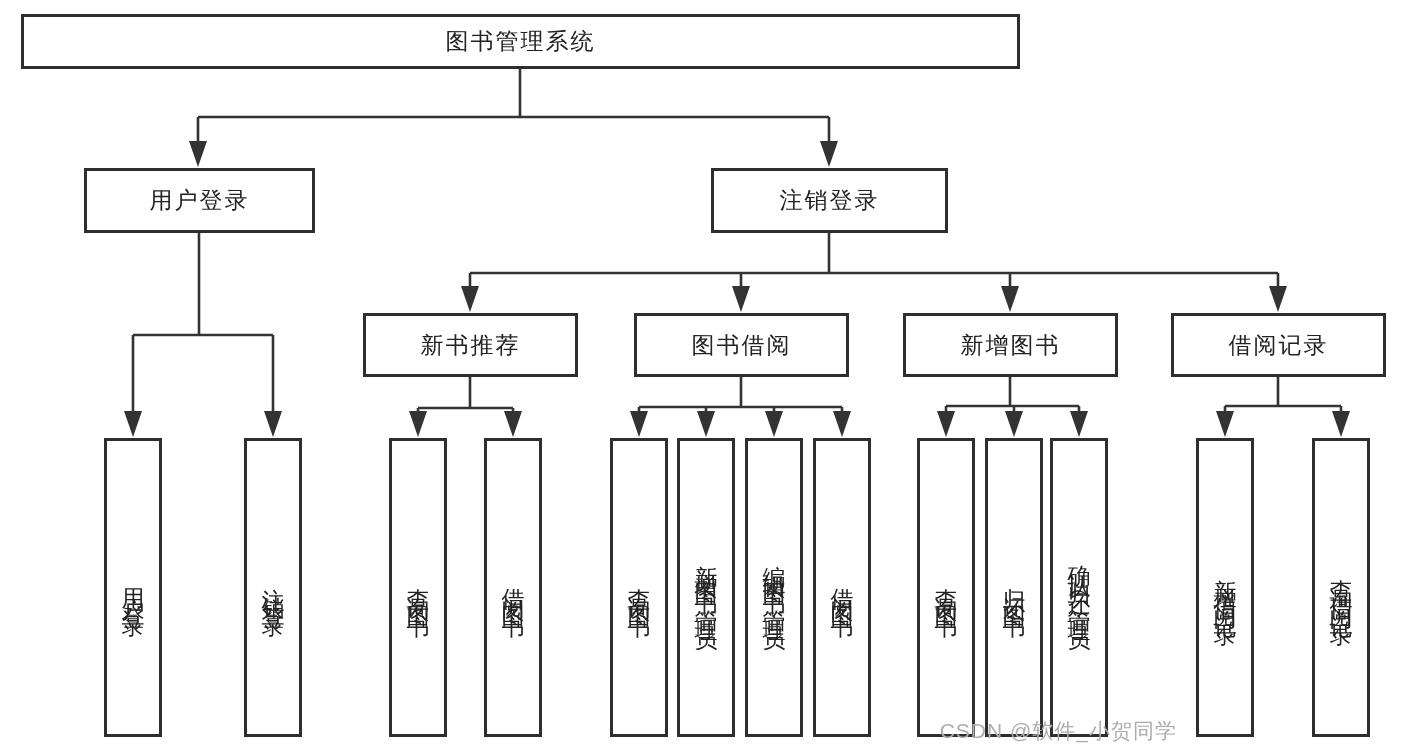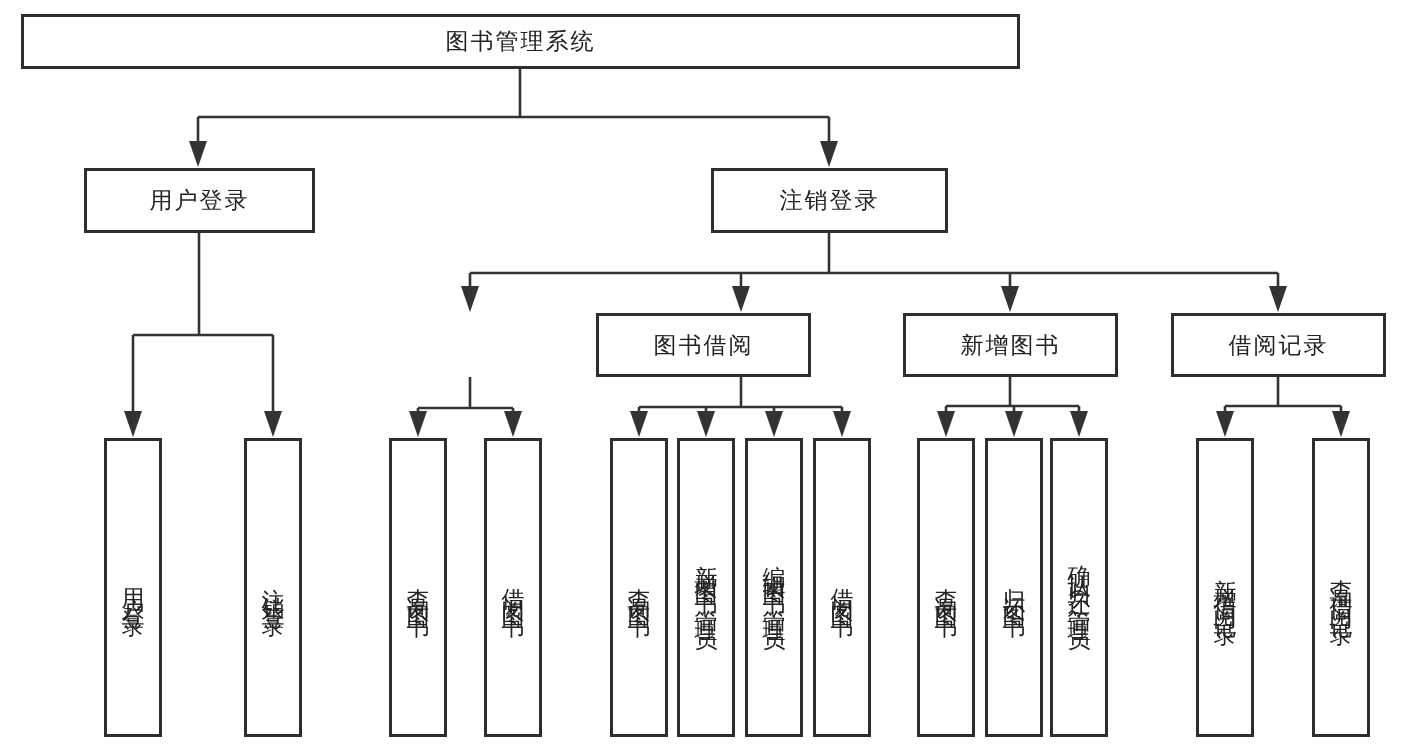--- a/index.html
+++ b/index.html
@@ -84,6 +84,9 @@
     <span class="lbl">注销登录</span>
   </div>
 
+  <div class="box" style="left:363px;top:313px;width:215px;height:64px">
+    <span class="lbl">新书推荐</span>
+  </div>
   <div class="box" style="left:596px;top:313px;width:215px;height:64px">
     <span class="lbl">图书借阅</span>
   </div>

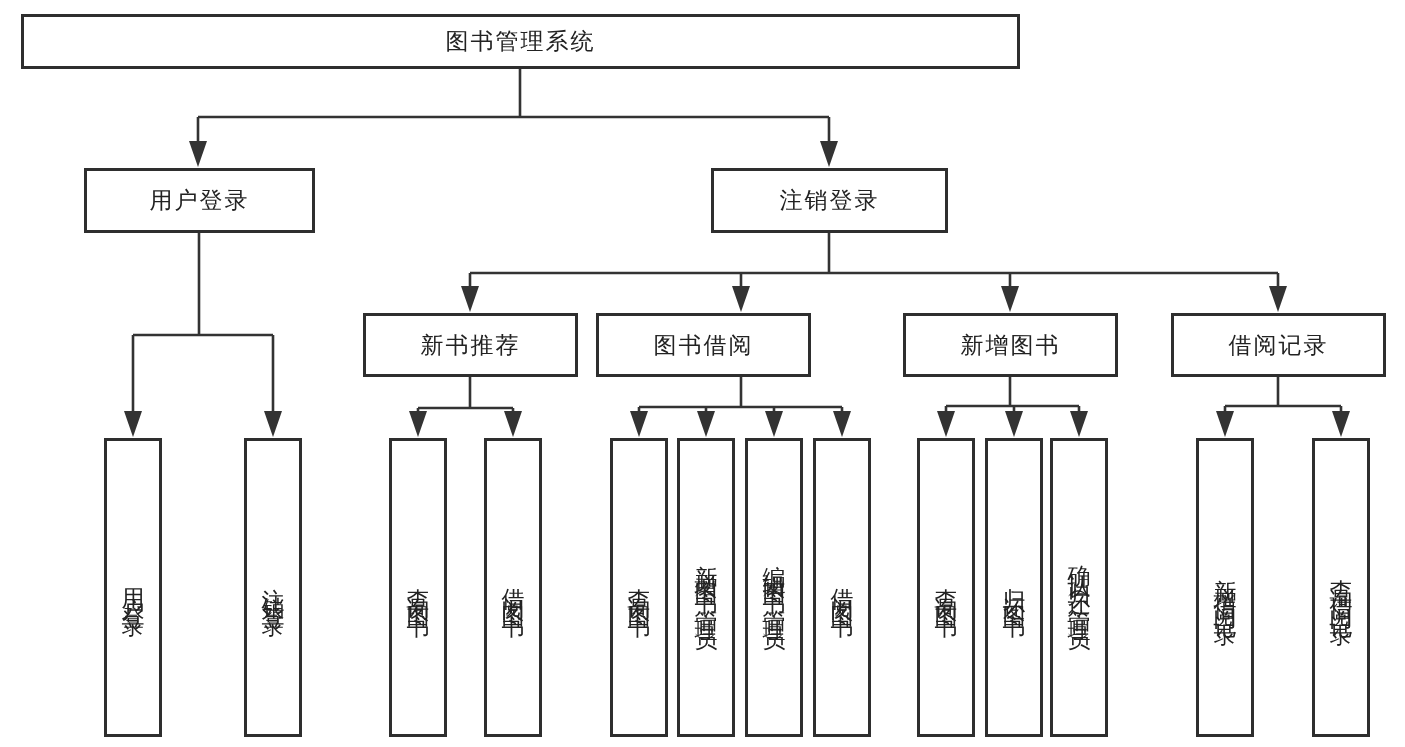--- a/index.html
+++ b/index.html
@@ -87,7 +87,7 @@
   <div class="box" style="left:363px;top:313px;width:215px;height:64px">
     <span class="lbl">新书推荐</span>
   </div>
-  <div class="box" style="left:596px;top:313px;width:215px;height:64px">
+  <div class="box" style="left:634px;top:313px;width:215px;height:64px">
     <span class="lbl">图书借阅</span>
   </div>
   <div class="box" style="left:903px;top:313px;width:215px;height:64px">

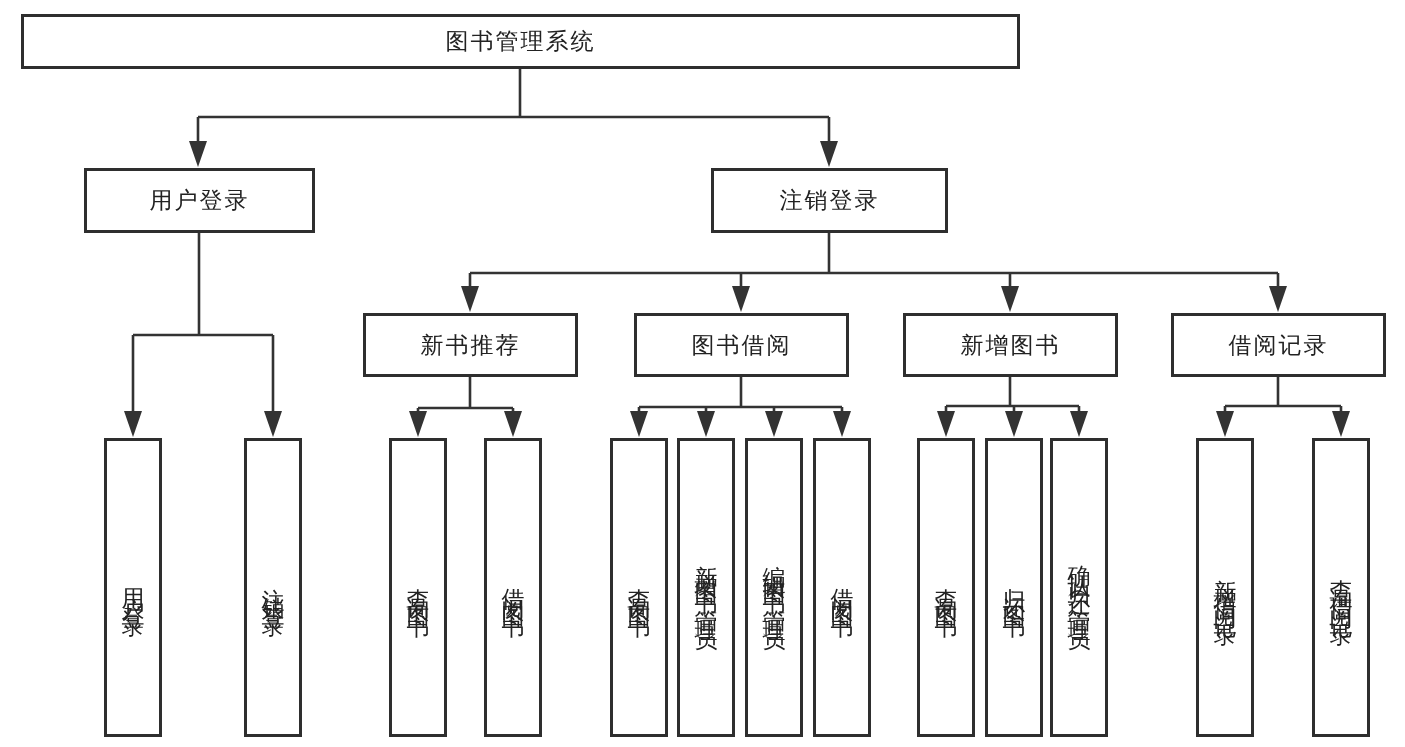--- a/index.html
+++ b/index.html
@@ -141,6 +141,7 @@
     <span class="lbl">查询借阅记录</span>
   </div>
 
+  <div class="watermark">CSDN @软件_小贺同学</div>
 </div>
 
 </body></html>

